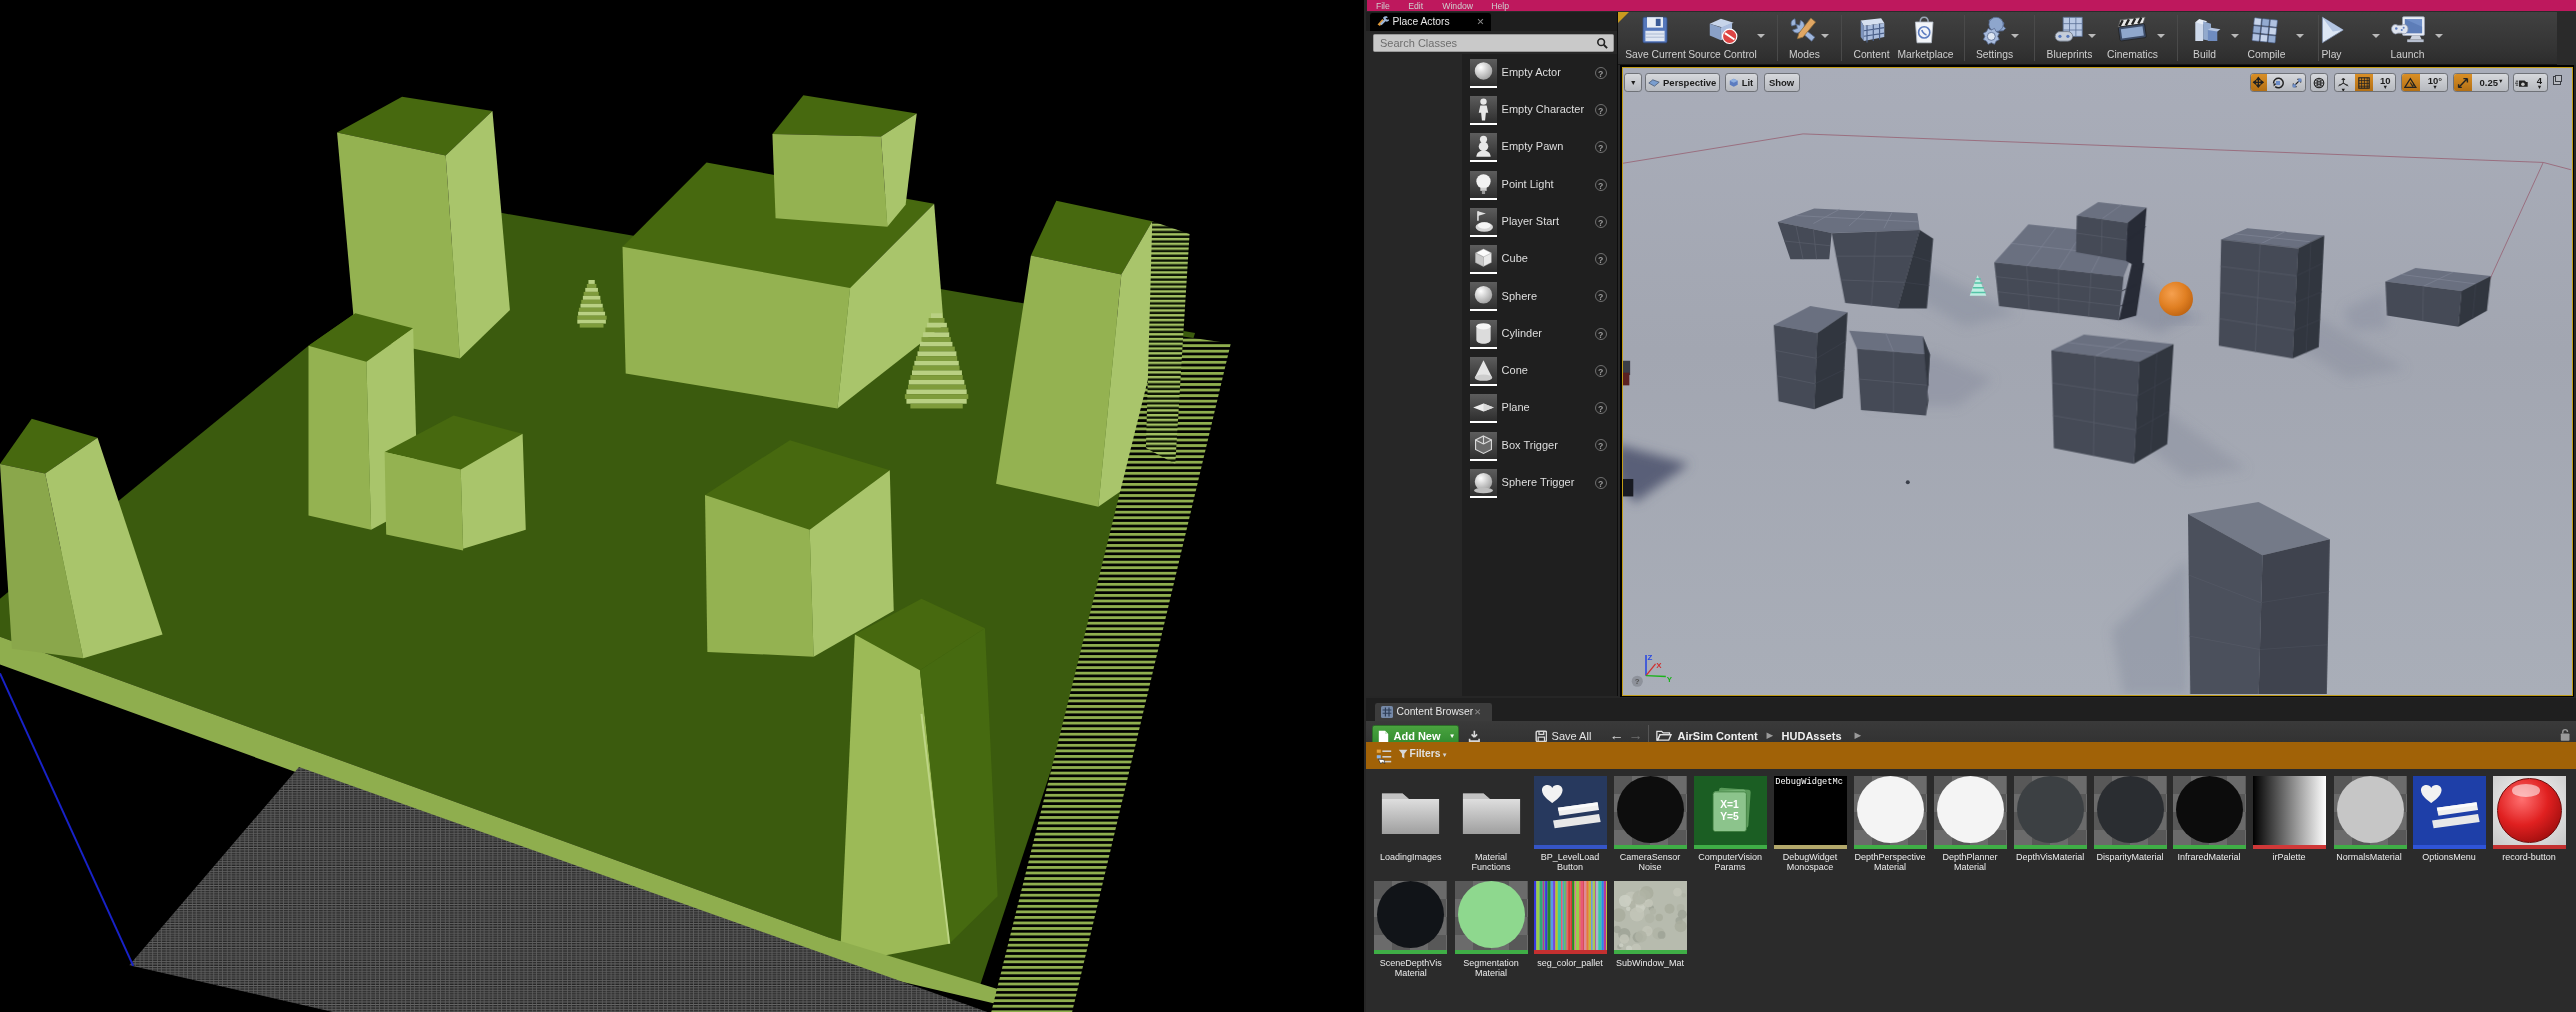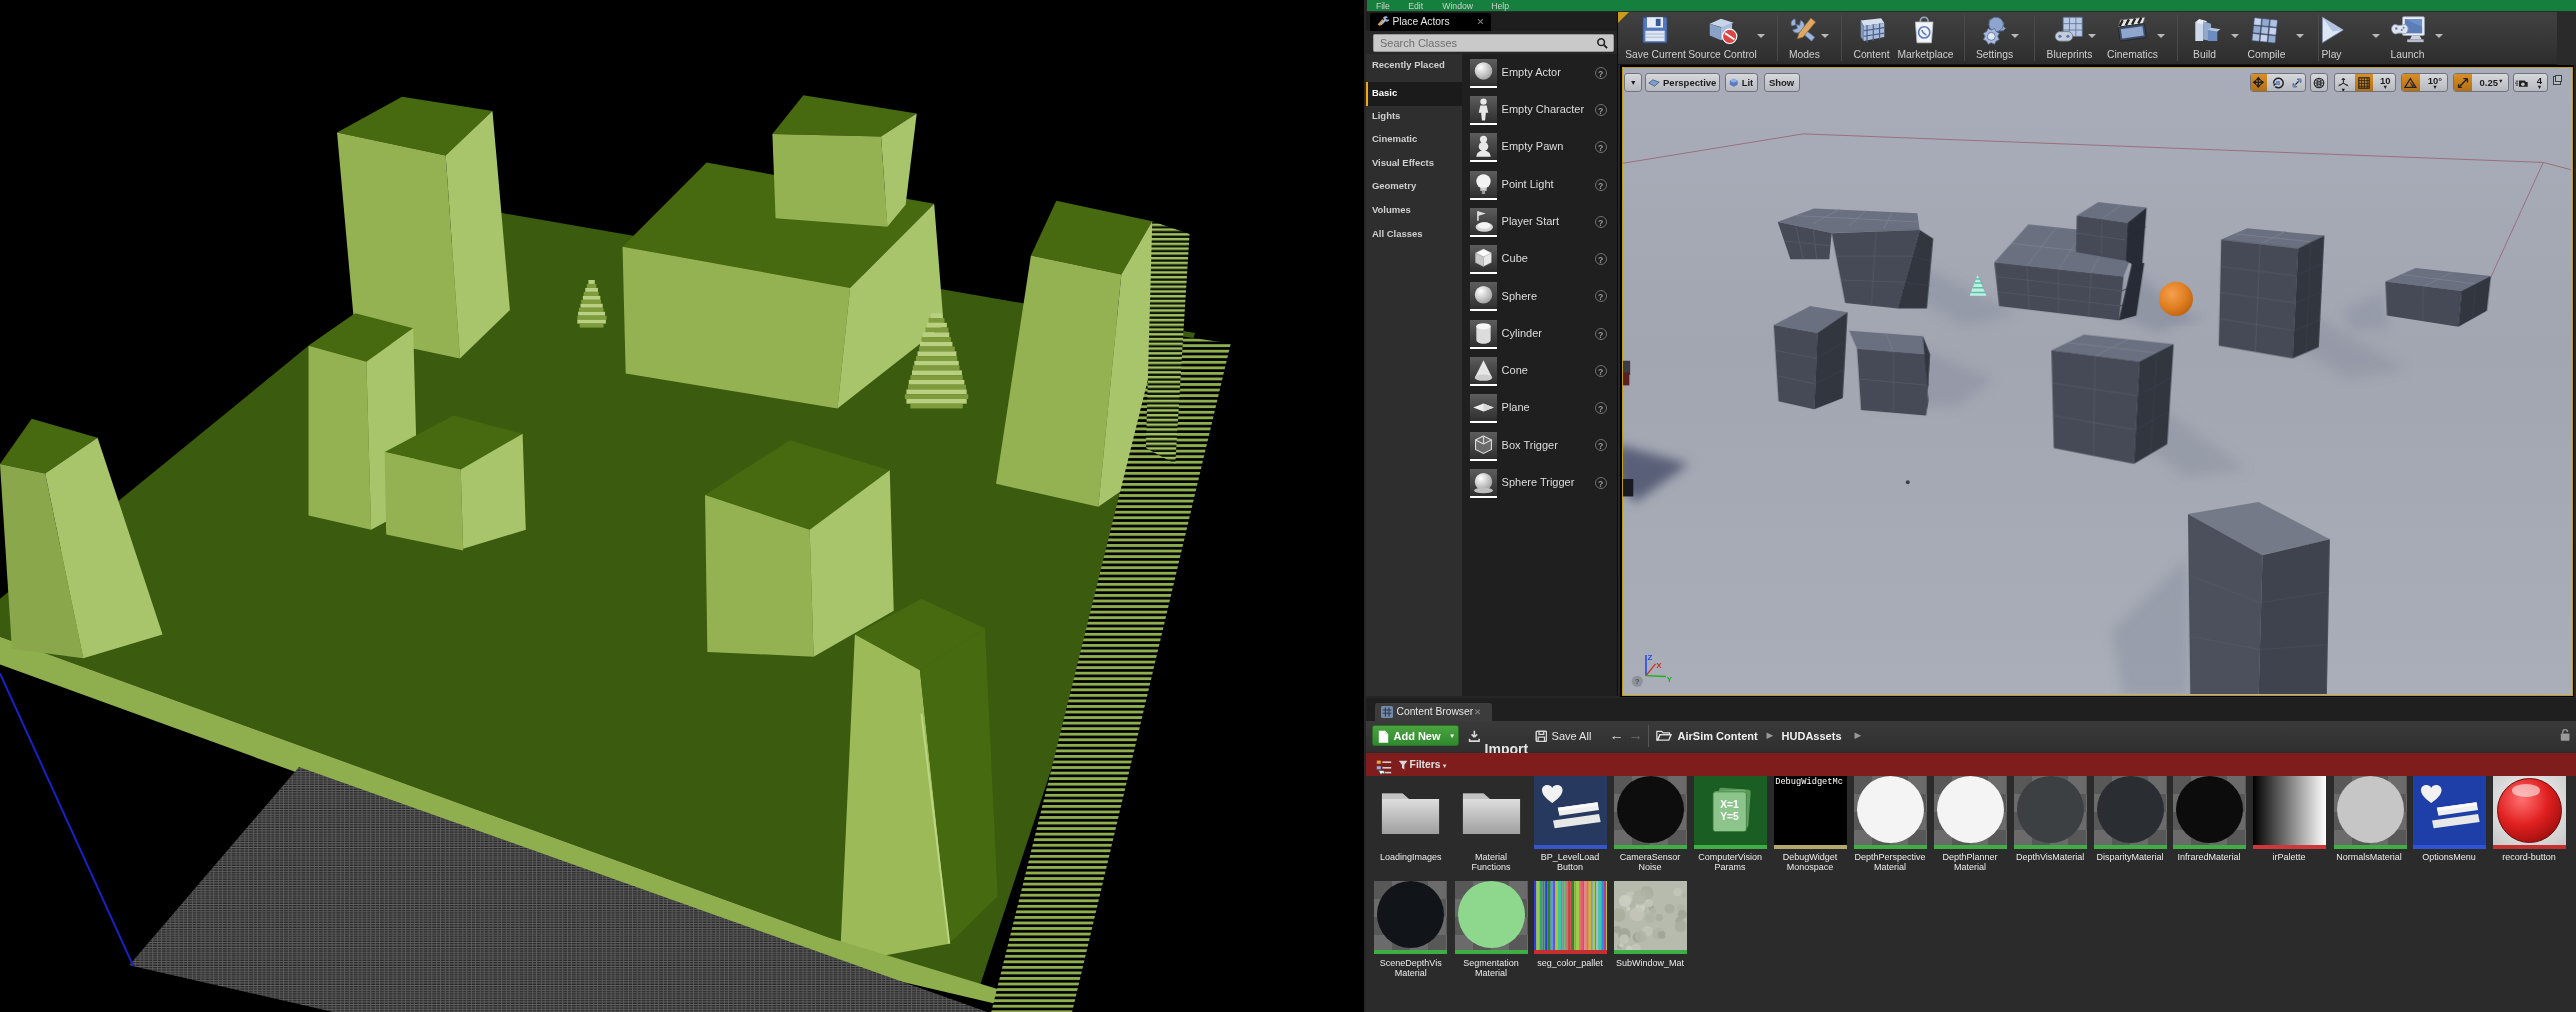--- a/index.html
+++ b/index.html
@@ -128,7 +128,7 @@
 
 <div id="ed">
 
-<div class="abs" style="left:3.2px;top:0;width:1209px;height:12px;background:#15803d;border-bottom:0.8px solid #2a2a2a">
+<div class="abs" style="left:3.2px;top:0;width:1209px;height:12px;background:#be185d;border-bottom:0.8px solid #2a2a2a">
 <span style="position:absolute;left:8.7px;top:0.8px;font-size:8.7px;color:#cfcfcf">File</span>
 <span style="position:absolute;left:41px;top:0.8px;font-size:8.7px;color:#cfcfcf">Edit</span>
 <span style="position:absolute;left:75px;top:0.8px;font-size:8.7px;color:#cfcfcf">Window</span>

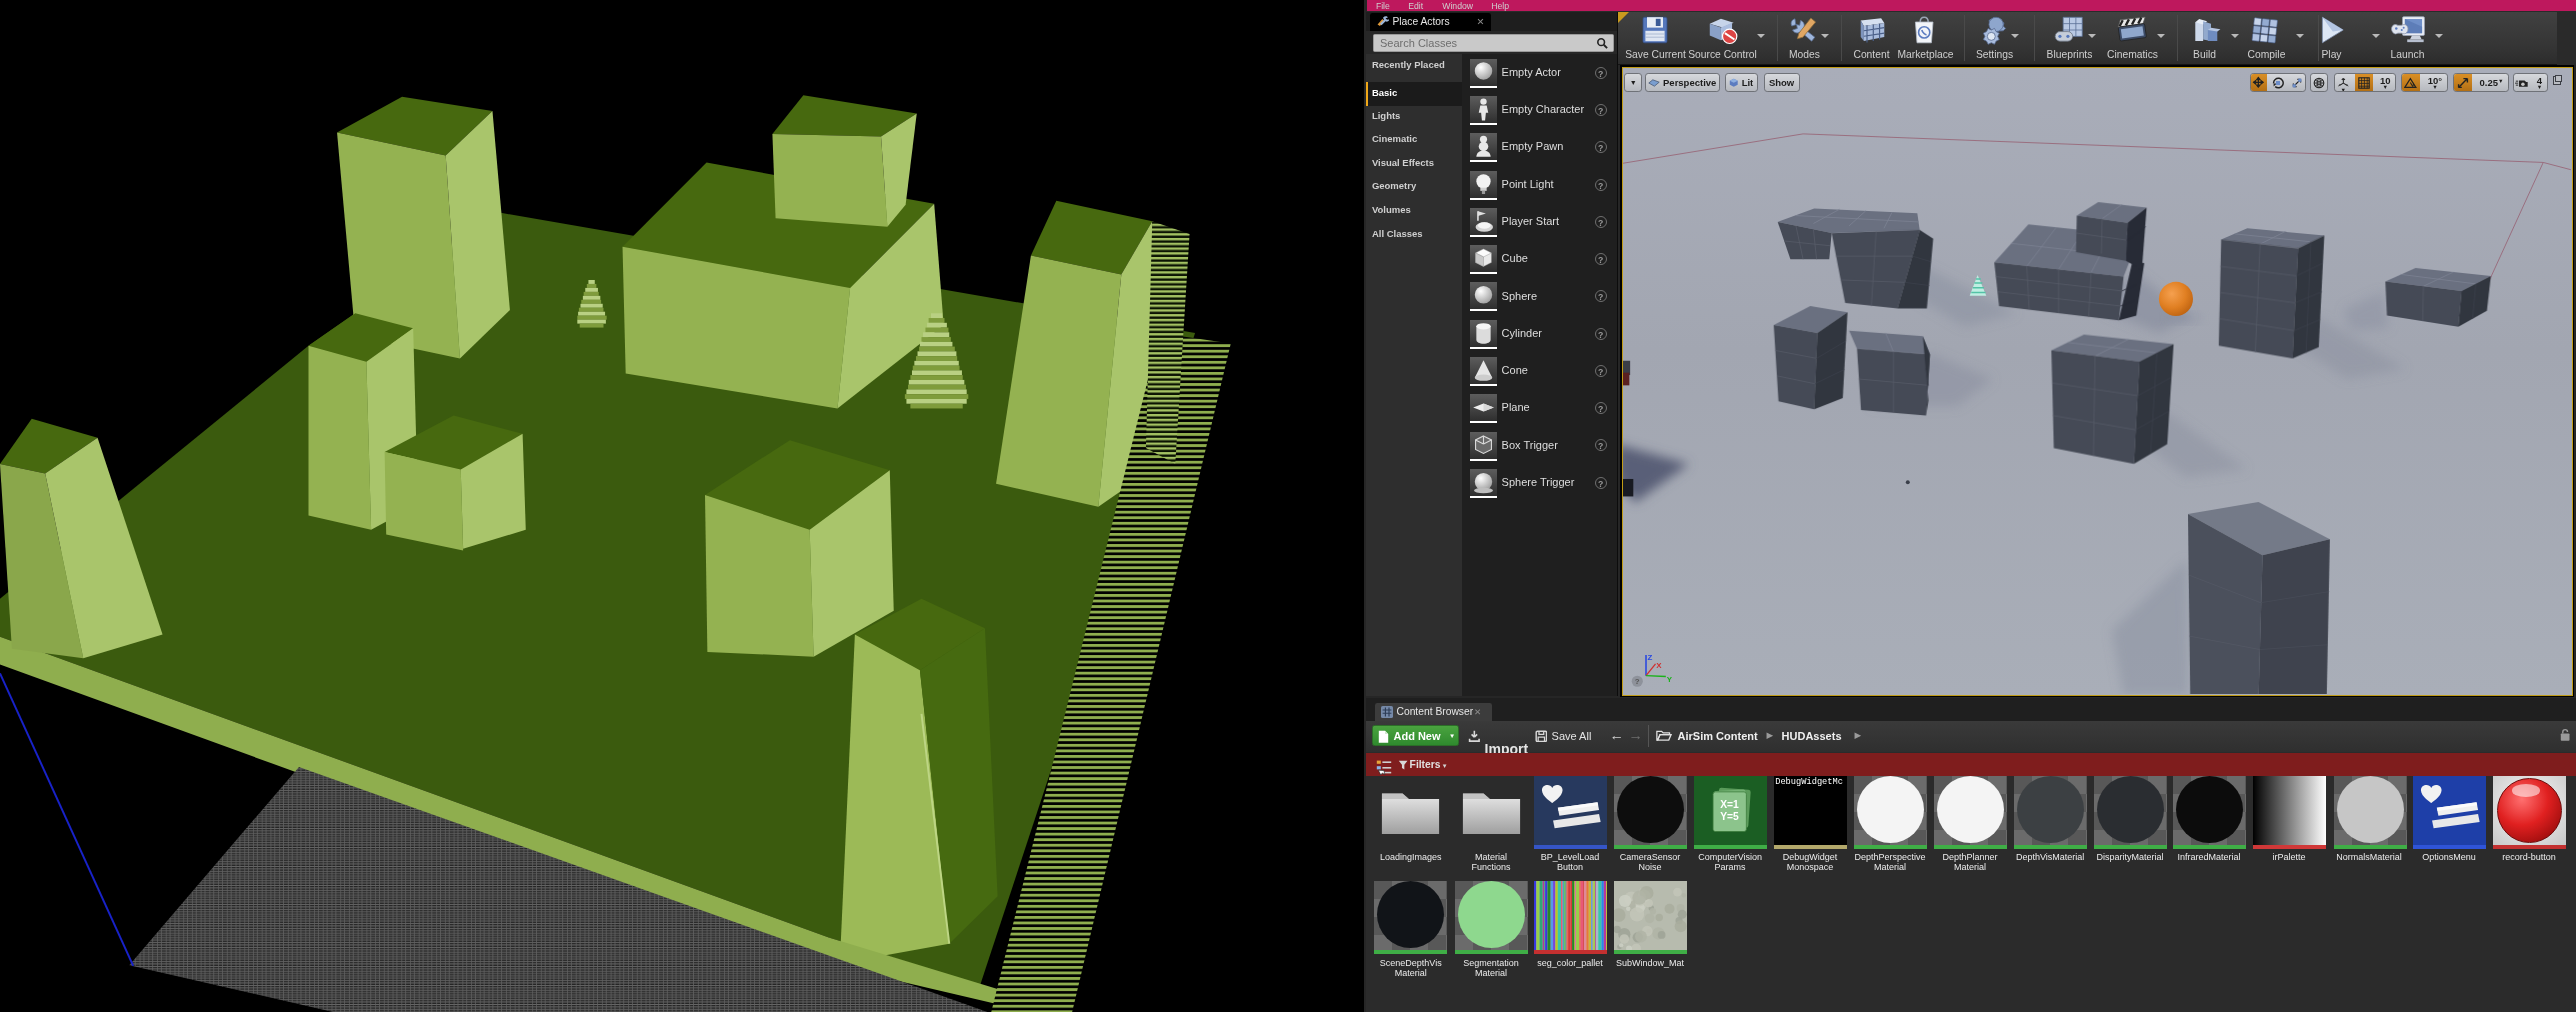--- a/index.html
+++ b/index.html
@@ -153,17 +153,6 @@
         </svg>
   </div>
 
-  <div class="abs" style="left:0;top:42px;width:96px;height:642px;background:#2e2e2e">
-    <div class="abs cat" style="top:4.8px">Recently Placed</div>
-    <div class="abs" style="top:28px;left:0;width:96px;height:24px;background:#1b1b1b;border-left:2.4px solid #f0a819"></div>
-    <div class="abs cat" style="top:33px;color:#fff">Basic</div>
-    <div class="abs cat" style="top:56px">Lights</div>
-    <div class="abs cat" style="top:79px">Cinematic</div>
-    <div class="abs cat" style="top:103px">Visual Effects</div>
-    <div class="abs cat" style="top:126px">Geometry</div>
-    <div class="abs cat" style="top:150px">Volumes</div>
-    <div class="abs cat" style="top:174px">All Classes</div>
-  </div>
 
   <div class="abs" style="left:96px;top:42px;width:155px;height:642px;background:#1f1f1f;overflow:hidden" id="actorlist">
 <div class="aitem" style="top:4.8px"><svg width="27" height="27" viewBox="0 0 34 34">

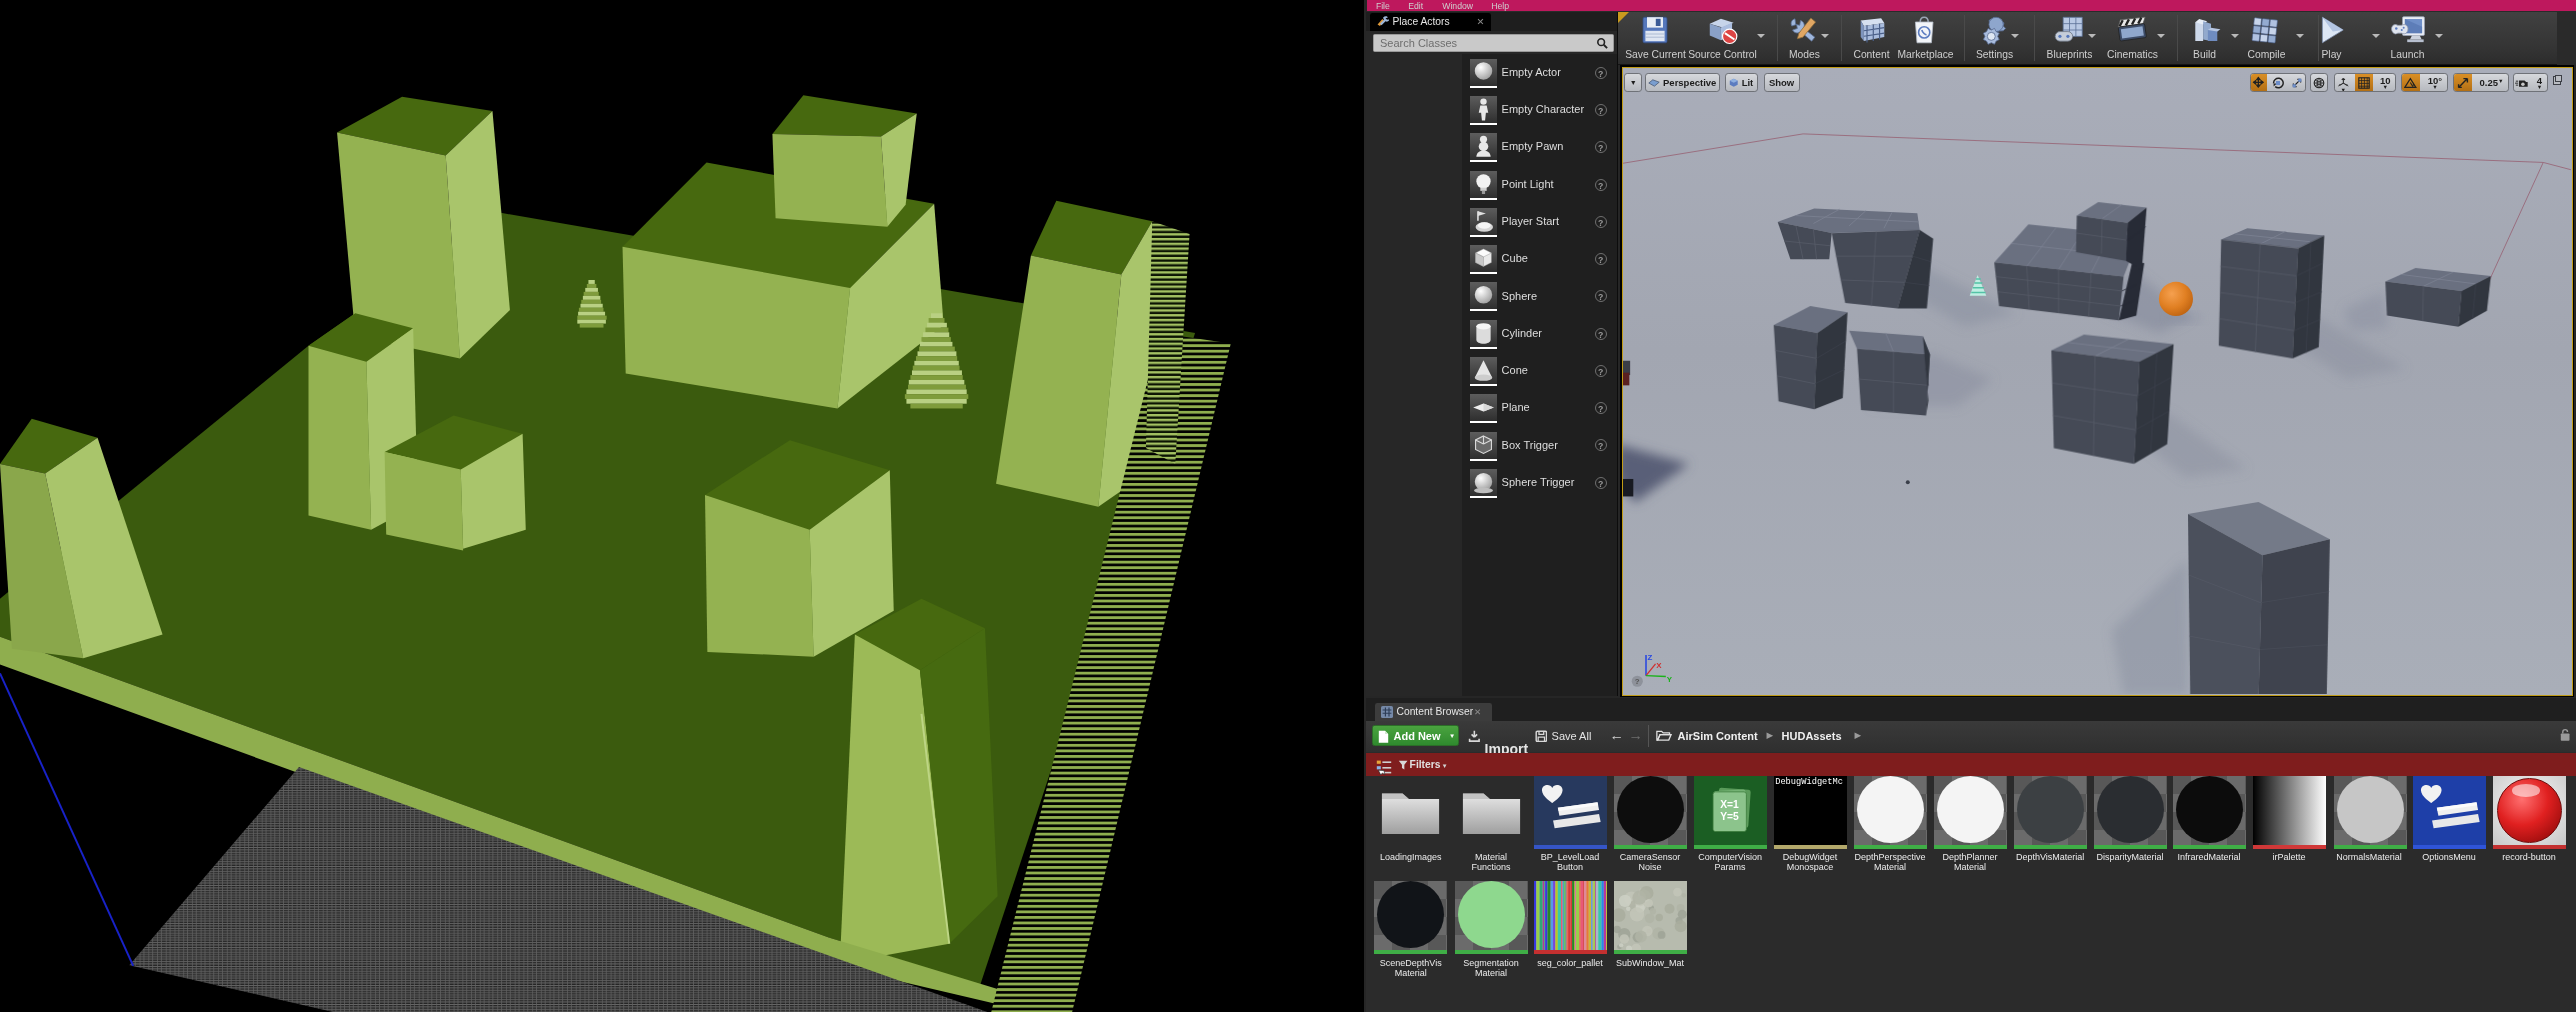--- a/index.html
+++ b/index.html
@@ -692,7 +692,7 @@
           <path d="M3.5 7V5a3 3 0 0 1 6 0" fill="none" stroke="#9a9a9a" stroke-width="1.8"></path>
         </svg>
 </div>
-  <div class="abs" style="left:0;top:55px;width:1210px;height:27px;background:#7f1d1d" id="cbfilter">
+  <div class="abs" style="left:0;top:44px;width:1210px;height:27px;background:#a16207" id="cbfilter">
 <svg class="abs" style="left:10.3px;top:5.6px" width="16" height="16" viewBox="0 0 20 20">
           <rect x="1" y="2" width="5" height="4" fill="#e8a33a"></rect>
           <rect x="8" y="3" width="11" height="2" fill="#cfcfcf"></rect>

